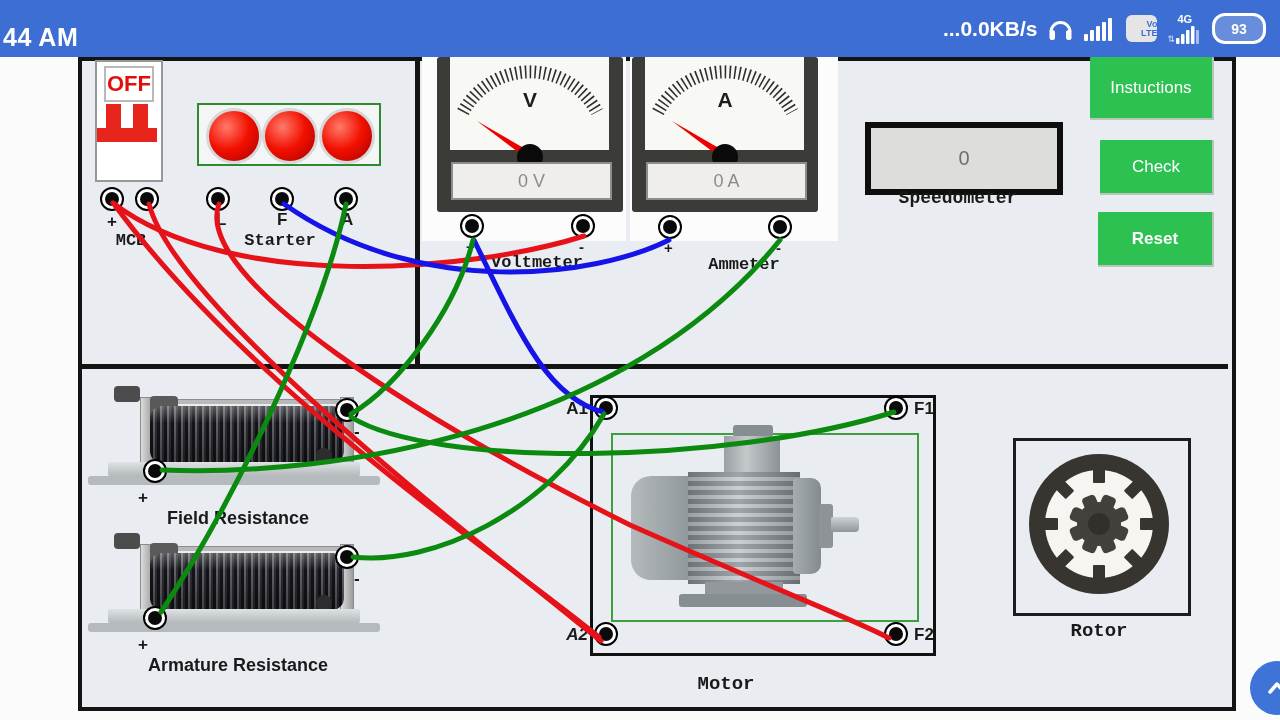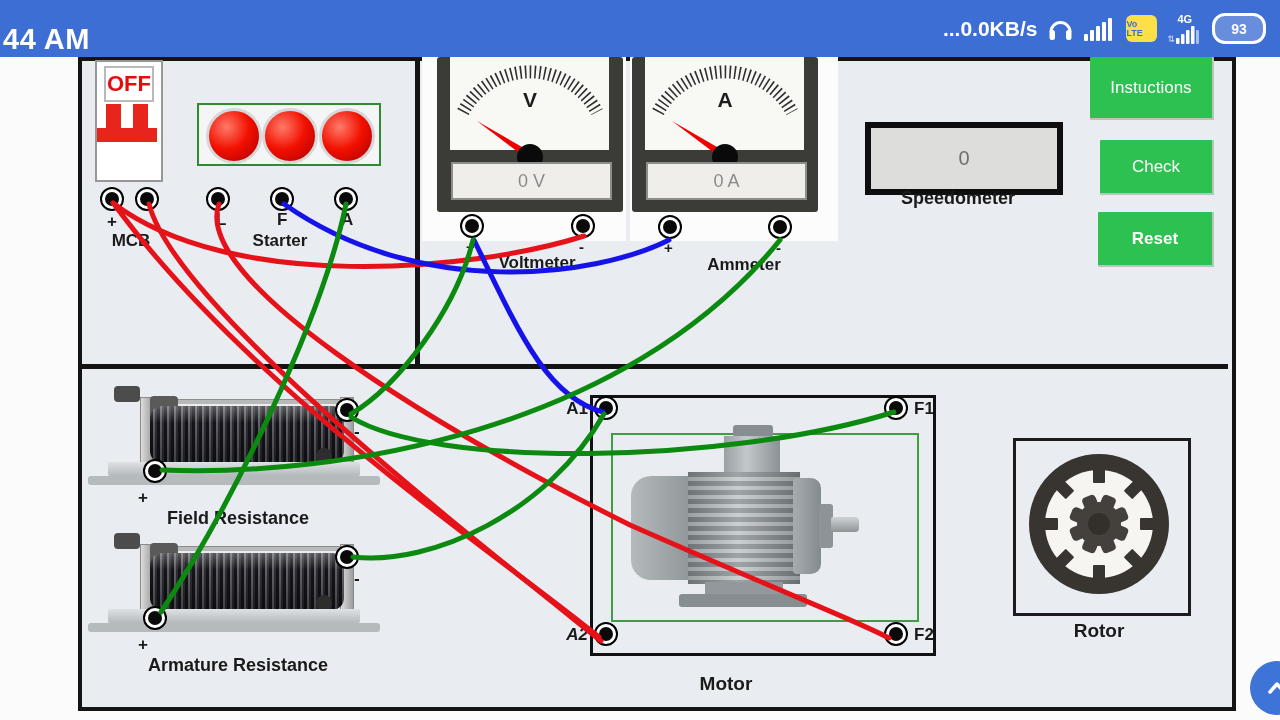--- a/index.html
+++ b/index.html
@@ -8,7 +8,7 @@
 
   
   .statusbar{position:absolute;left:0;top:0;width:1280px;height:57px;background:#3d6ed3;z-index:70;}
-  .sb-time{position:absolute;left:3px;top:23px;color:#fff;font-size:29px;font-weight:bold;letter-spacing:.5px;}
+  .sb-time{position:absolute;left:3px;top:23px;color:#fff;font-size:25px;font-weight:bold;letter-spacing:.5px;}
   .sb-right{position:absolute;right:14px;top:0;height:57px;display:flex;align-items:center;gap:10px;}
   .sb-speed{color:#fff;font-size:21px;font-weight:bold;}
   .volte{width:31px;height:27px;background:#fde047;border-radius:6px;display:flex;flex-direction:column;align-items:flex-start;justify-content:center;line-height:9px;}

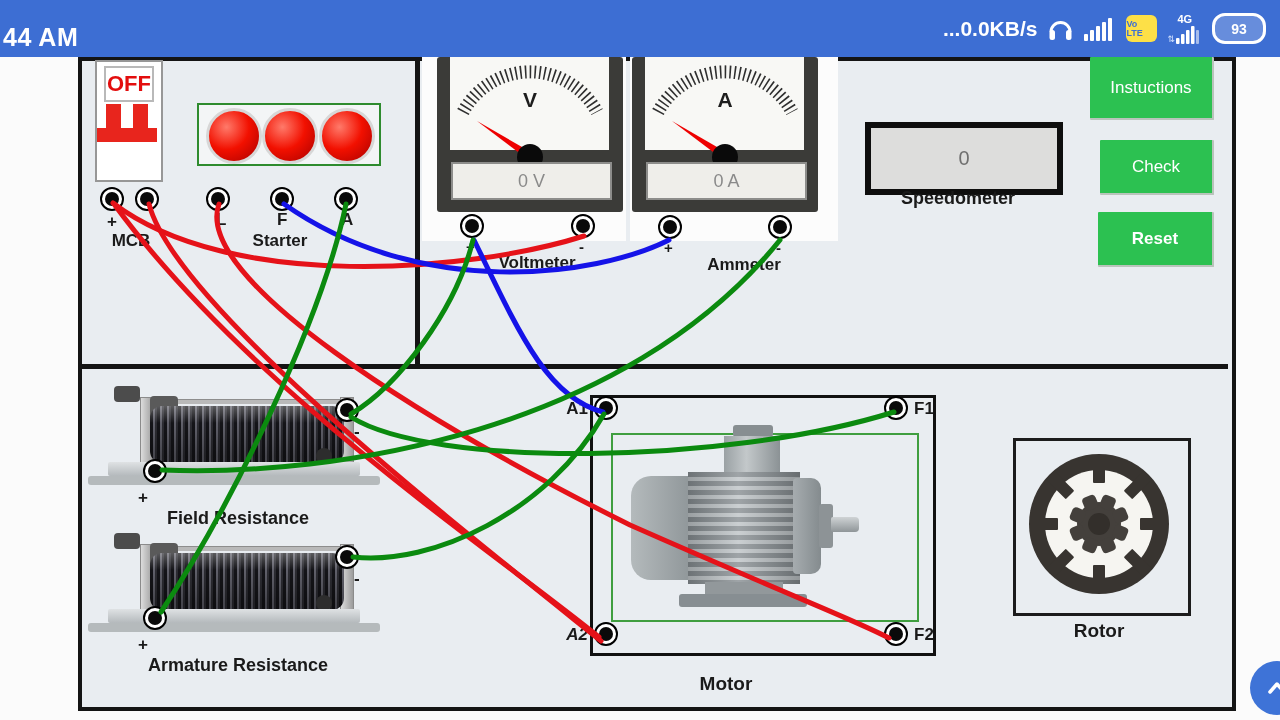--- a/index.html
+++ b/index.html
@@ -11,7 +11,7 @@
   .sb-time{position:absolute;left:3px;top:23px;color:#fff;font-size:25px;font-weight:bold;letter-spacing:.5px;}
   .sb-right{position:absolute;right:14px;top:0;height:57px;display:flex;align-items:center;gap:10px;}
   .sb-speed{color:#fff;font-size:21px;font-weight:bold;}
-  .volte{width:31px;height:27px;background:#fde047;border-radius:6px;display:flex;flex-direction:column;align-items:flex-start;justify-content:center;line-height:9px;}
+  .volte{width:31px;height:27px;background:#e5e5e5;border-radius:6px;display:flex;flex-direction:column;align-items:flex-end;justify-content:center;line-height:9px;}
   .volte span{color:#3d6ed3;font-size:9px;font-weight:bold;}
   .fourg{display:flex;flex-direction:column;align-items:flex-start;line-height:10px;}
   .fourg .g4{color:#fff;font-size:11px;font-weight:bold;margin-left:10px;}

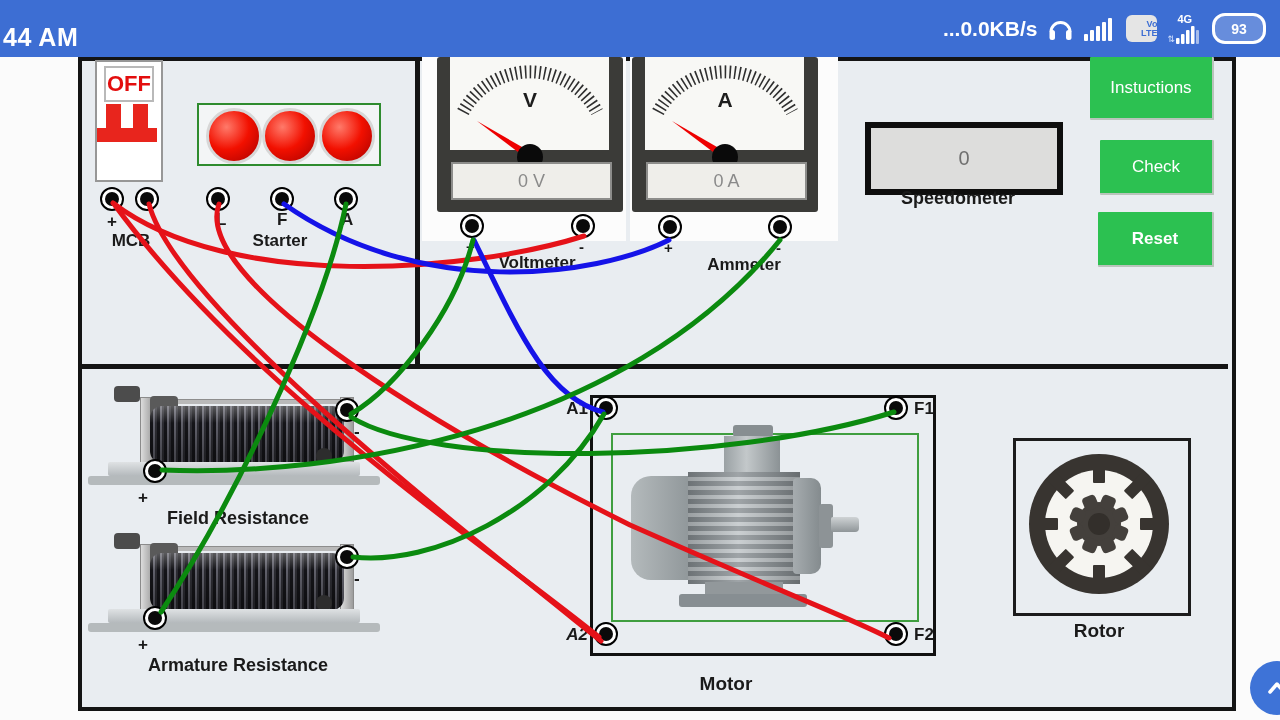--- a/index.html
+++ b/index.html
@@ -40,7 +40,7 @@
   .term{position:absolute;width:24px;height:24px;border:2px solid #000;border-radius:50%;background:#fff;z-index:20;box-sizing:border-box;}
   .term::after{content:"";position:absolute;left:3px;top:3px;width:14px;height:14px;border-radius:50%;background:#0a0a0a;}
   .tlabel{position:absolute;color:#1a1a1a;font-weight:bold;font-size:17px;z-index:6;}
-  .glabel{position:absolute;color:#1a1a1a;font-weight:bold;font-size:17px;text-align:center;z-index:6;}
+  .glabel{position:absolute;color:#1a1a1a;font-weight:bold;font-size:17px;text-align:center;z-index:6;font-family:Liberation Mono, monospace;}
 
   
   .meter{position:absolute;top:57px;width:186px;height:155px;background:#3b3b38;border-radius:3px;z-index:2;}

